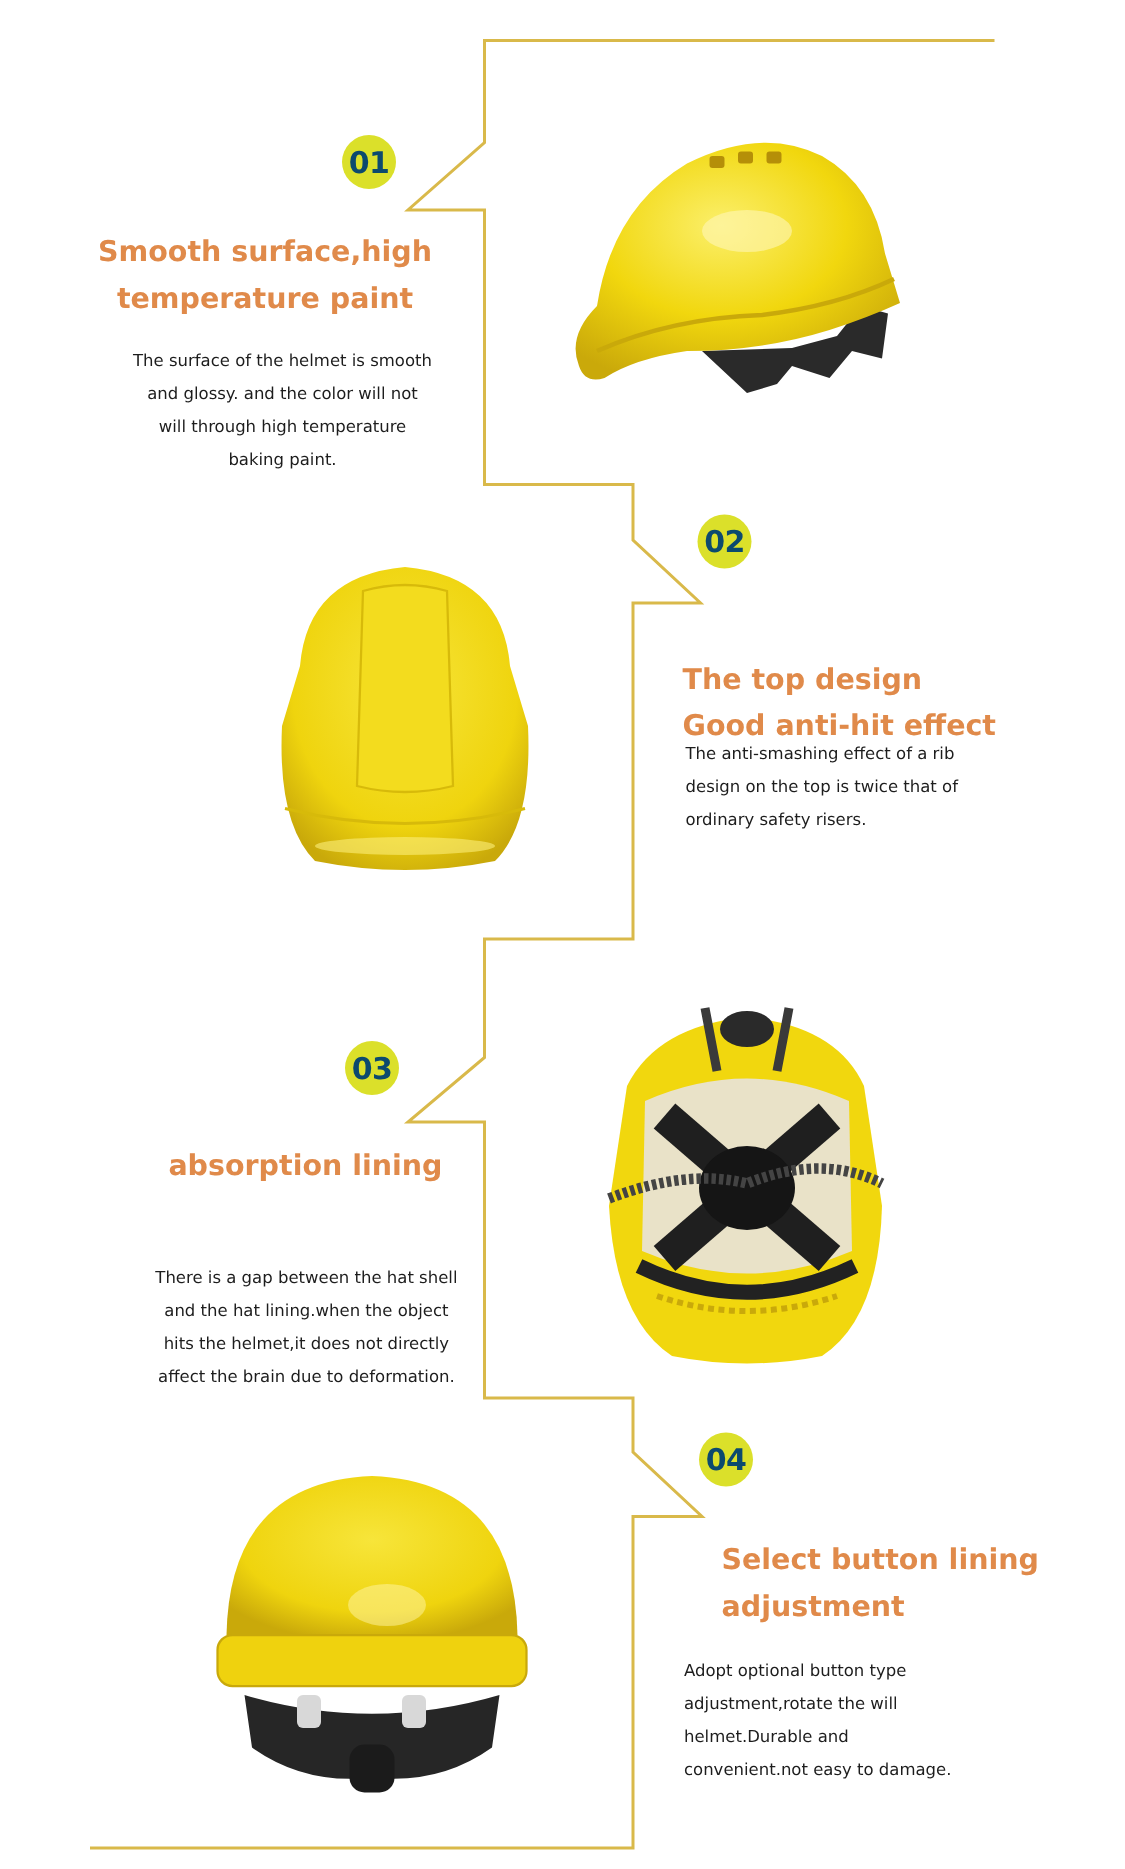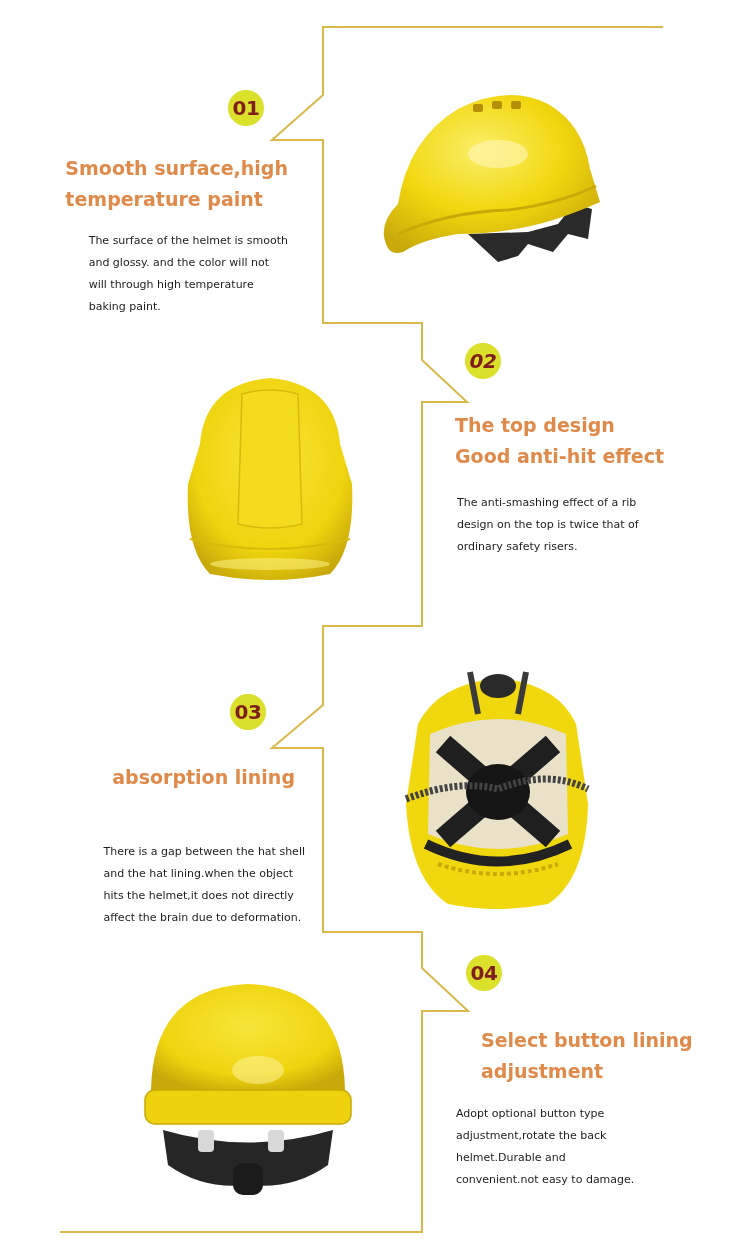--- a/index.html
+++ b/index.html
@@ -7,7 +7,7 @@
          font-family: "DejaVu Sans", "Liberation Sans", sans-serif; }
   .connector { position: absolute; left: 0; top: 0; width: 750px; height: 1246px; pointer-events: none; }
   .badge { position: absolute; width: 36px; height: 36px; border-radius: 50%;
-           background: var(--badge-bg, #dbe02a); color: #7f1d1d; font-weight: bold;
+           background: var(--badge-bg, #dbe02a); color: #0c4a6e; font-weight: bold;
            font-size: 20px; line-height: 36px; text-align: center;
            font-family: "DejaVu Sans", sans-serif; letter-spacing: -0.5px; }
   .title { position: absolute; color: #e08a4a; font-weight: bold; font-size: 19px; line-height: 31px;

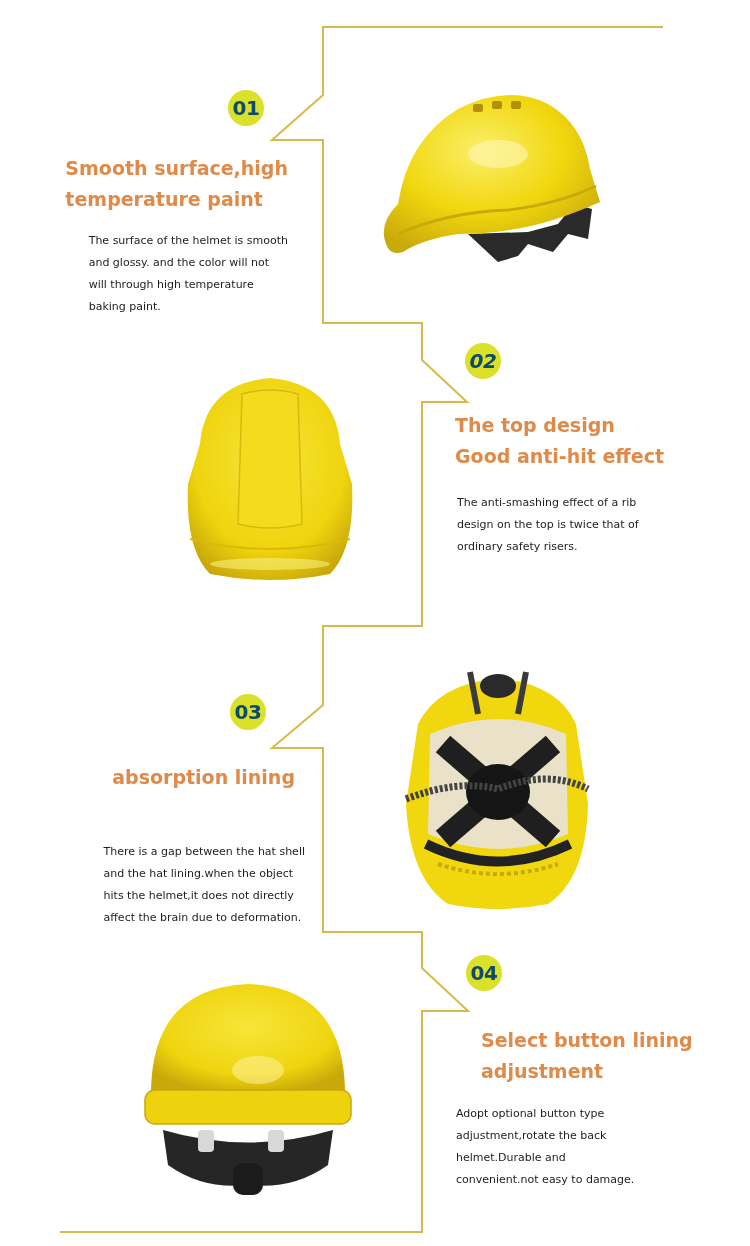--- a/index.html
+++ b/index.html
@@ -14,7 +14,7 @@
            font-family: "DejaVu Sans", sans-serif; }
   .desc { position: absolute; color: #1d1d1d; font-size: 11px; line-height: 22px;
           font-family: "DejaVu Sans", sans-serif; }
-  .right-align { text-align: left; }
+  .right-align { text-align: center; }
   .title span, .desc span { display: block; white-space: nowrap; }
   .helmet { position: absolute; }
 </style>

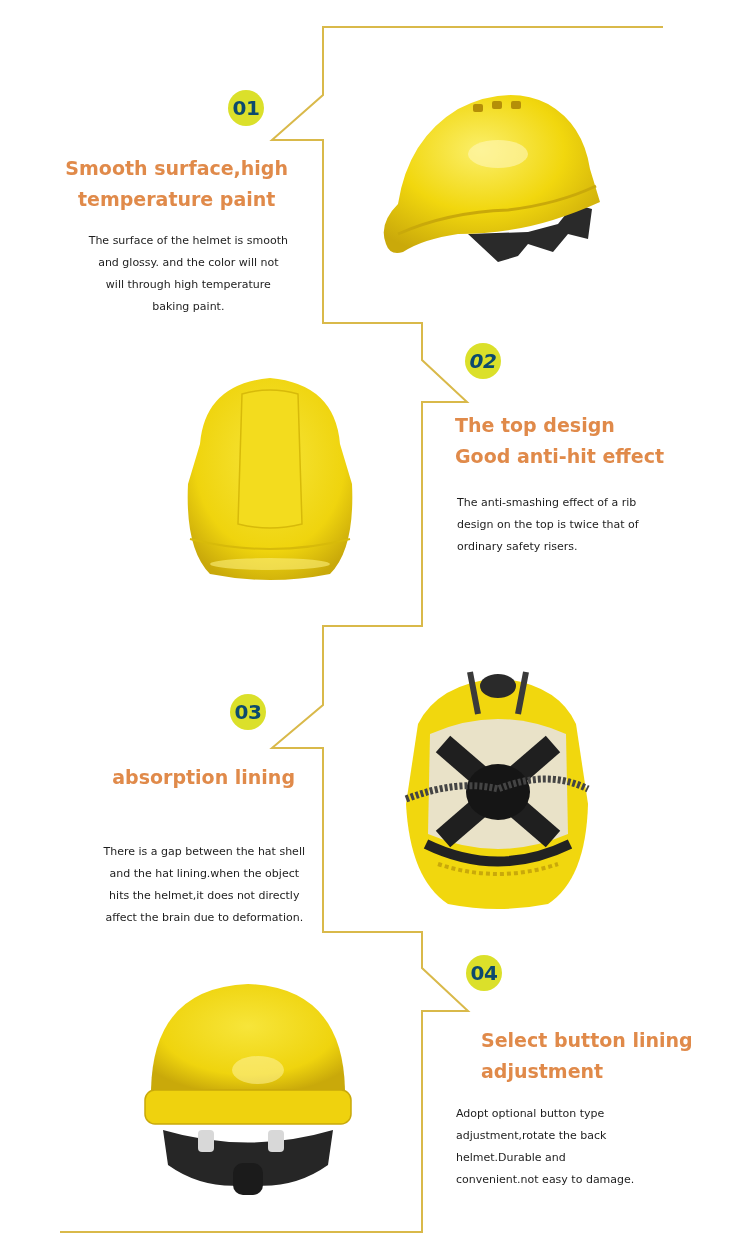--- a/index.html
+++ b/index.html
@@ -62,7 +62,7 @@
 </section>
 
 <section>
-  <div class="badge" style="left:465px;top:343px;font-style:italic;">02</div>
+  <div class="badge" style="left:465px;top:343px;">02</div>
   <div class="title" style="left:455px;top:410px;">
     <span>The top design</span>
     <span>Good anti-hit effect</span>

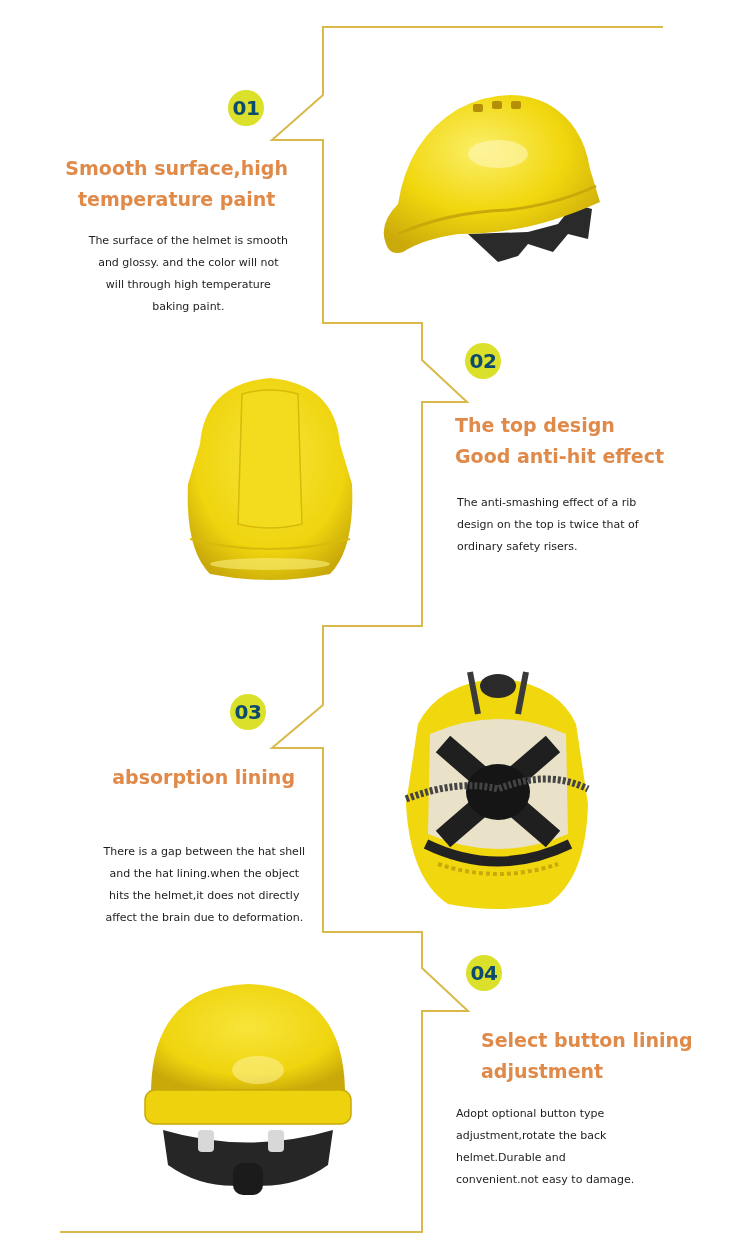--- a/index.html
+++ b/index.html
@@ -63,7 +63,7 @@
 
 <section>
   <div class="badge" style="left:465px;top:343px;">02</div>
-  <div class="title" style="left:455px;top:410px;">
+  <div class="title" style="left:455px;top:438px;">
     <span>The top design</span>
     <span>Good anti-hit effect</span>
   </div>

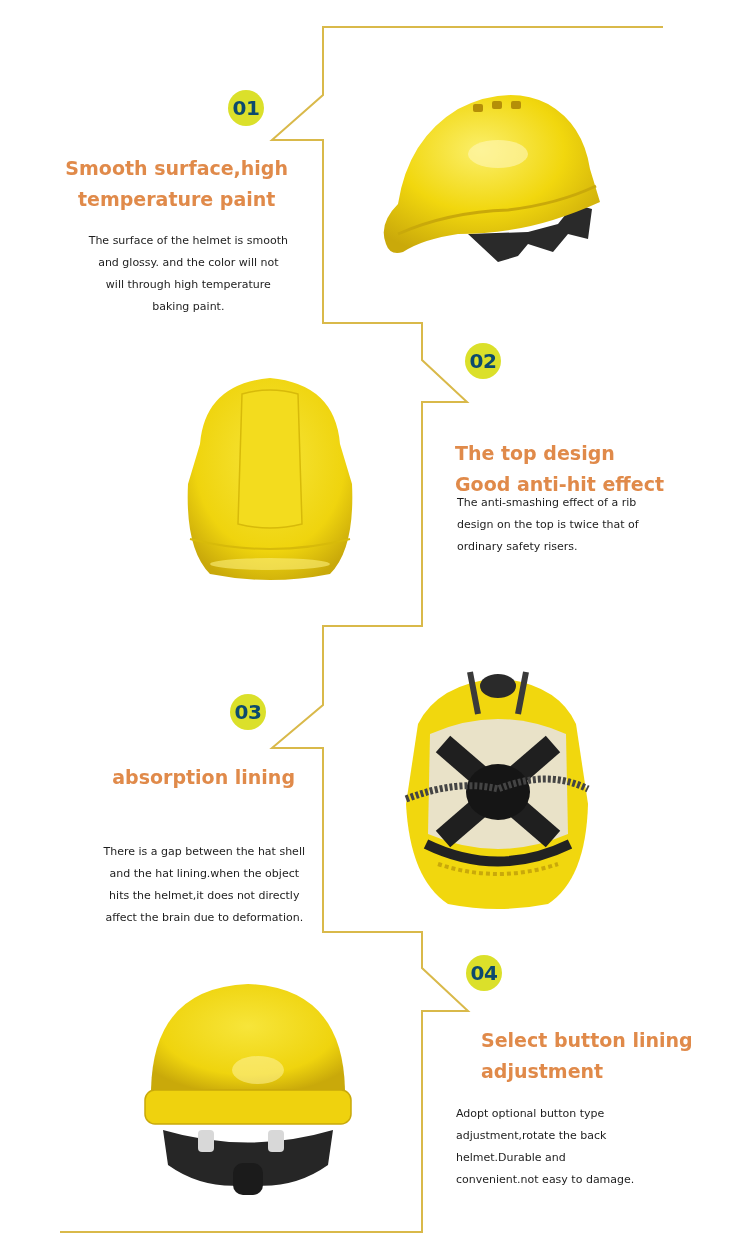--- a/index.html
+++ b/index.html
@@ -123,7 +123,7 @@
   </div>
   <div class="desc" style="left:456px;top:1103px;">
     <span>Adopt optional button type</span>
-    <span>adjustment,rotate the back</span>
+    <span>adjustment,rotate the will</span>
     <span>helmet.Durable and</span>
     <span>convenient.not easy to damage.</span>
   </div>

